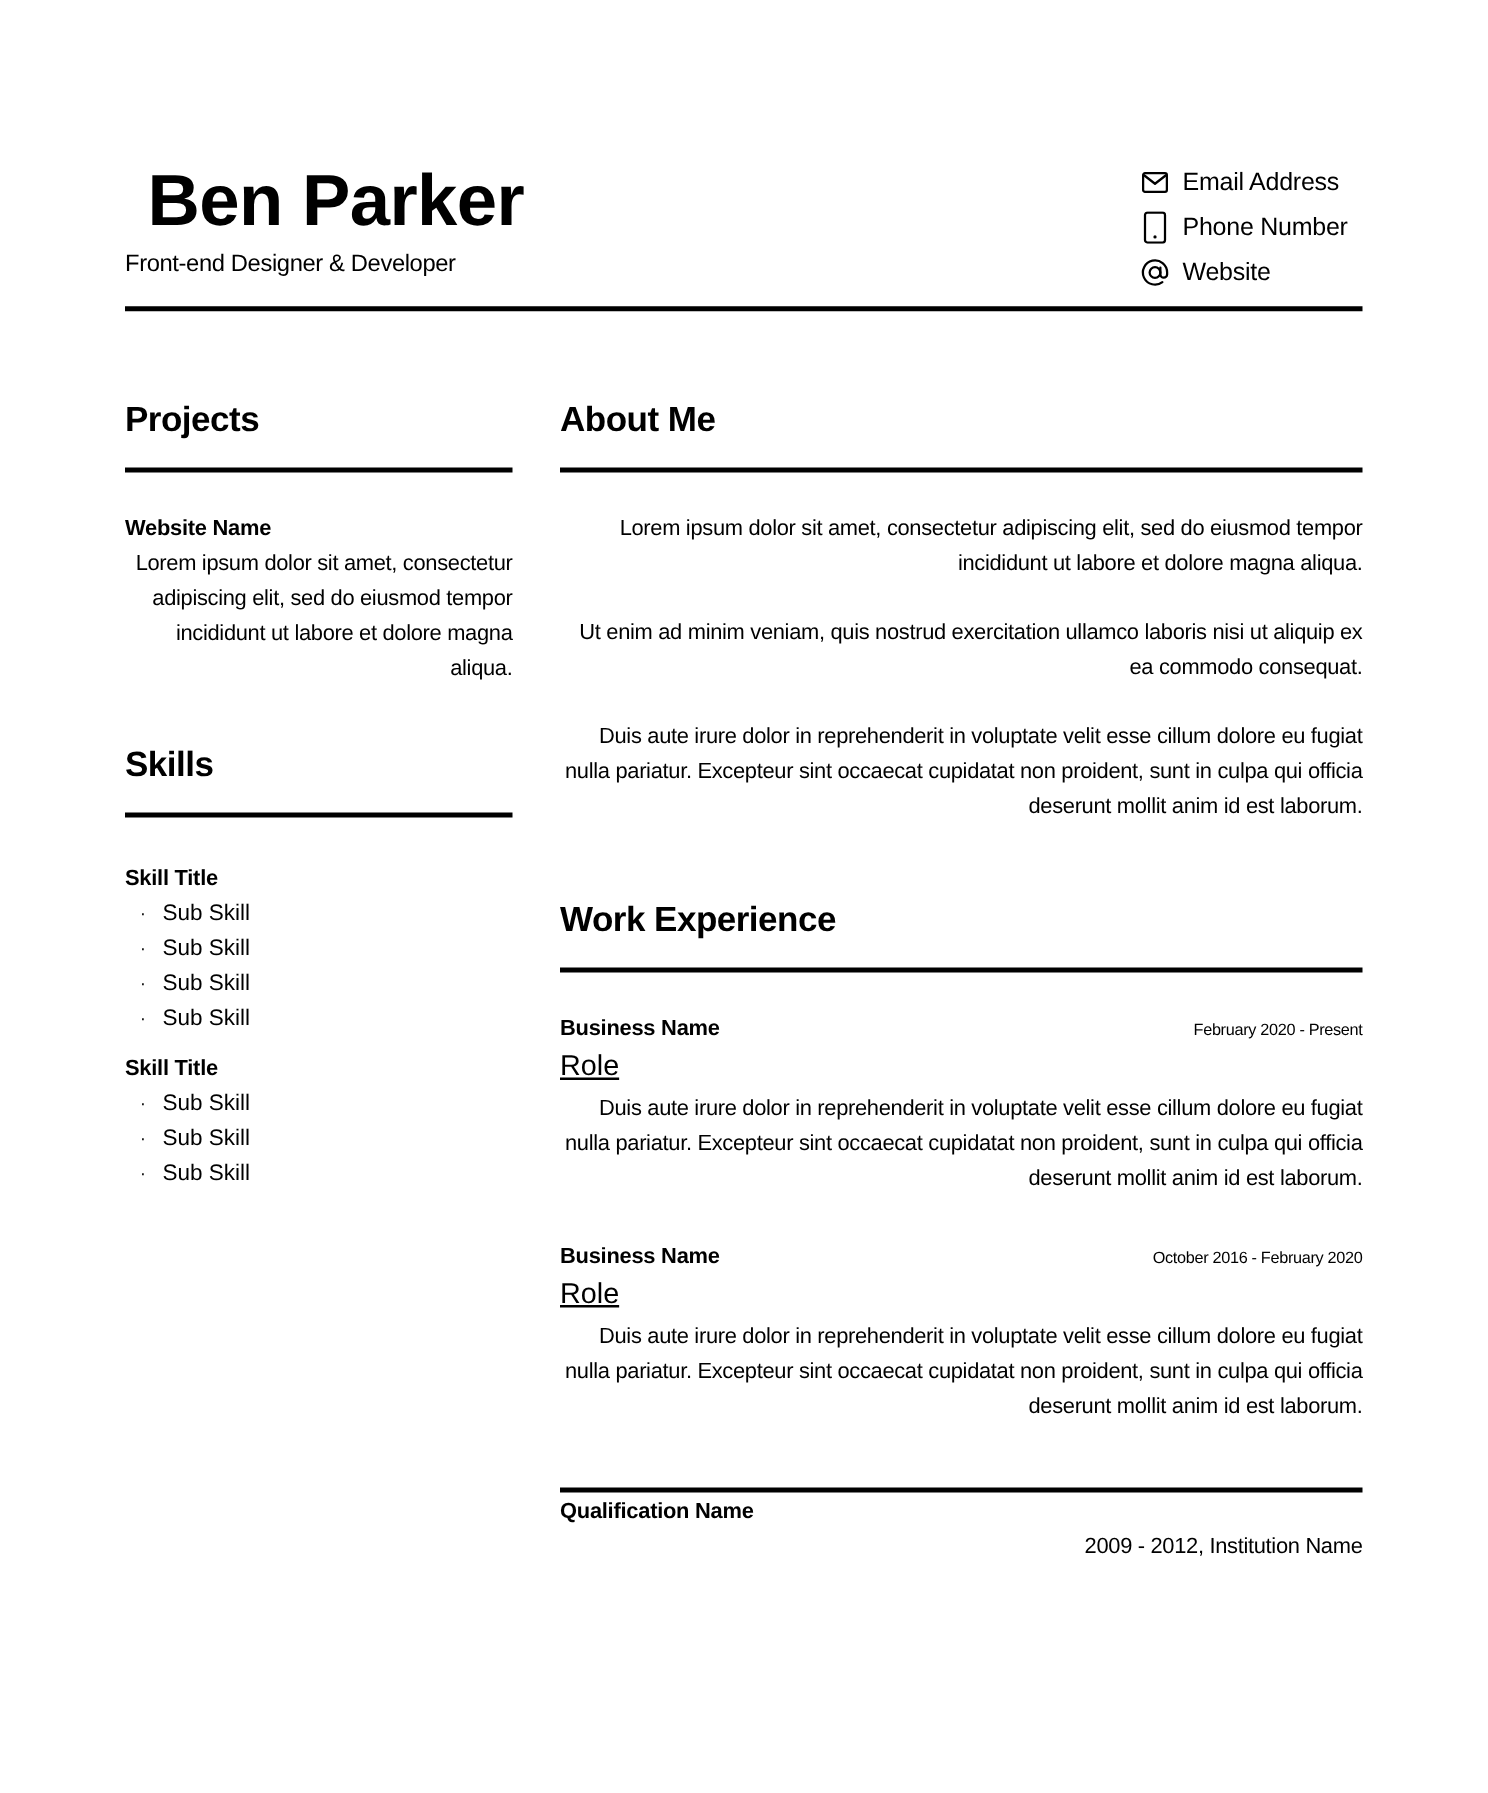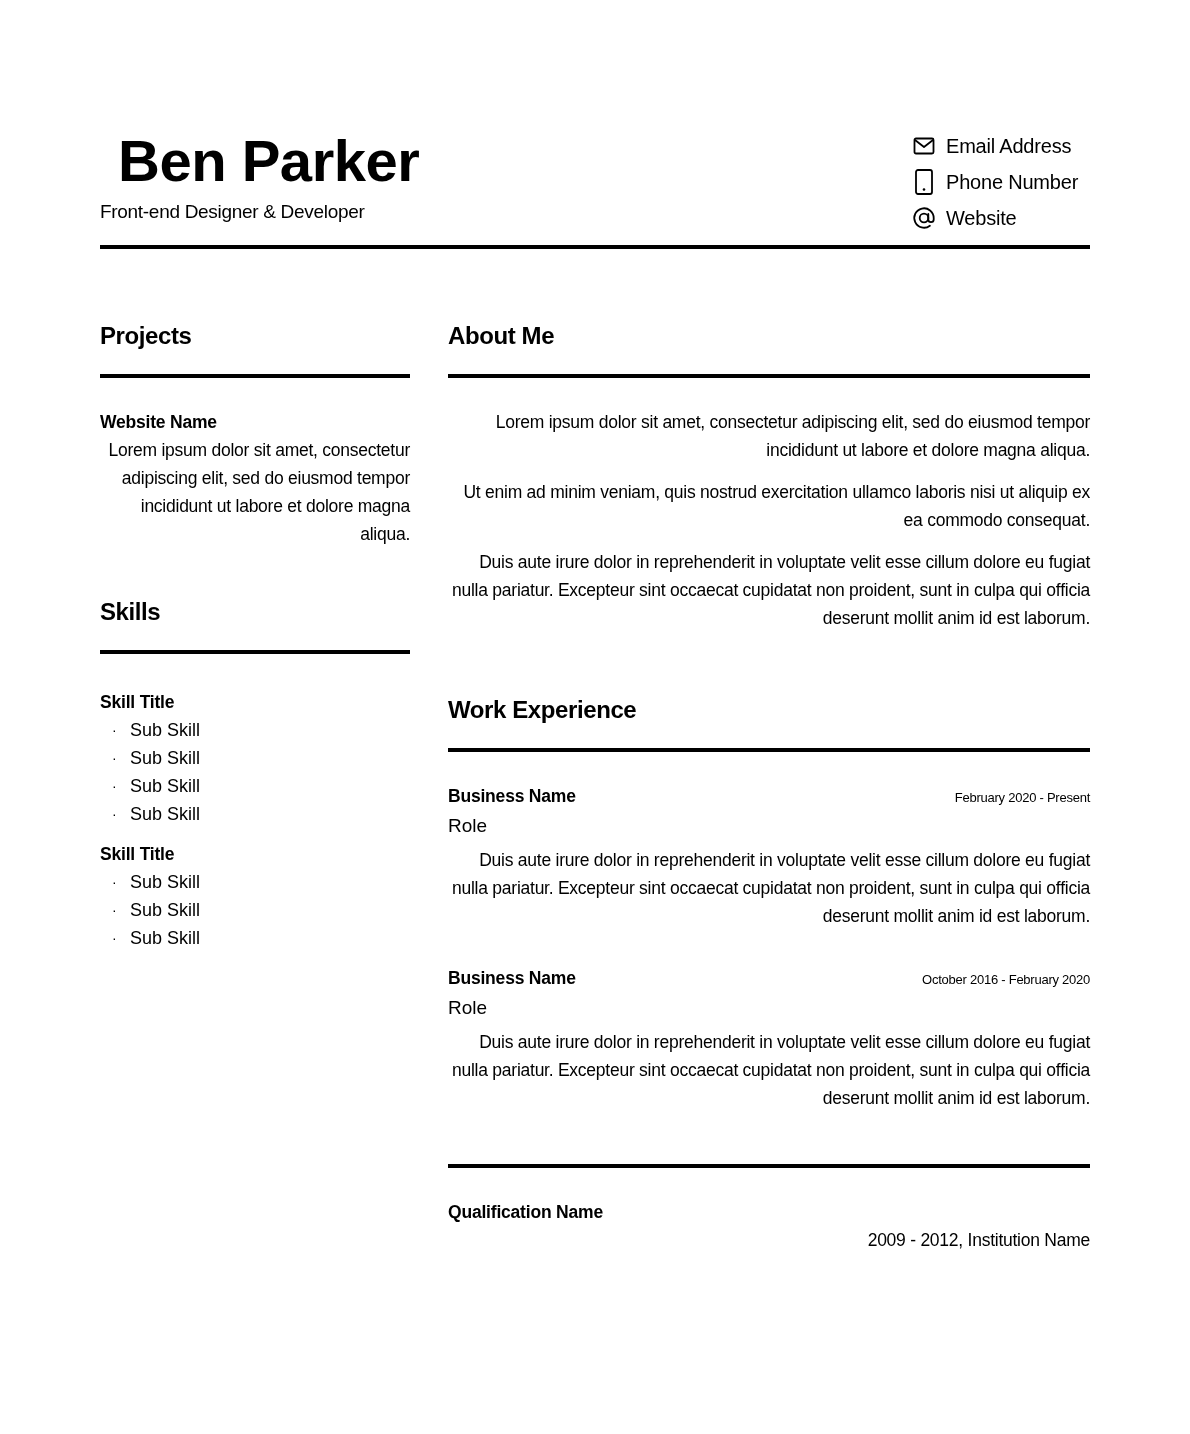--- a/index.html
+++ b/index.html
@@ -35,7 +35,7 @@
   .right { position: absolute; left: 348px; top: 310px; width: 642px; }
 
   .section-title {
-    font-size: 24px; font-weight: 700; line-height: 52px; letter-spacing: -0.4px;
+    font-size: 28px; font-weight: 700; line-height: 52px; letter-spacing: -0.4px;
   }
   .section-rule { height: 4px; background: #000; margin-top: 12px; }
 

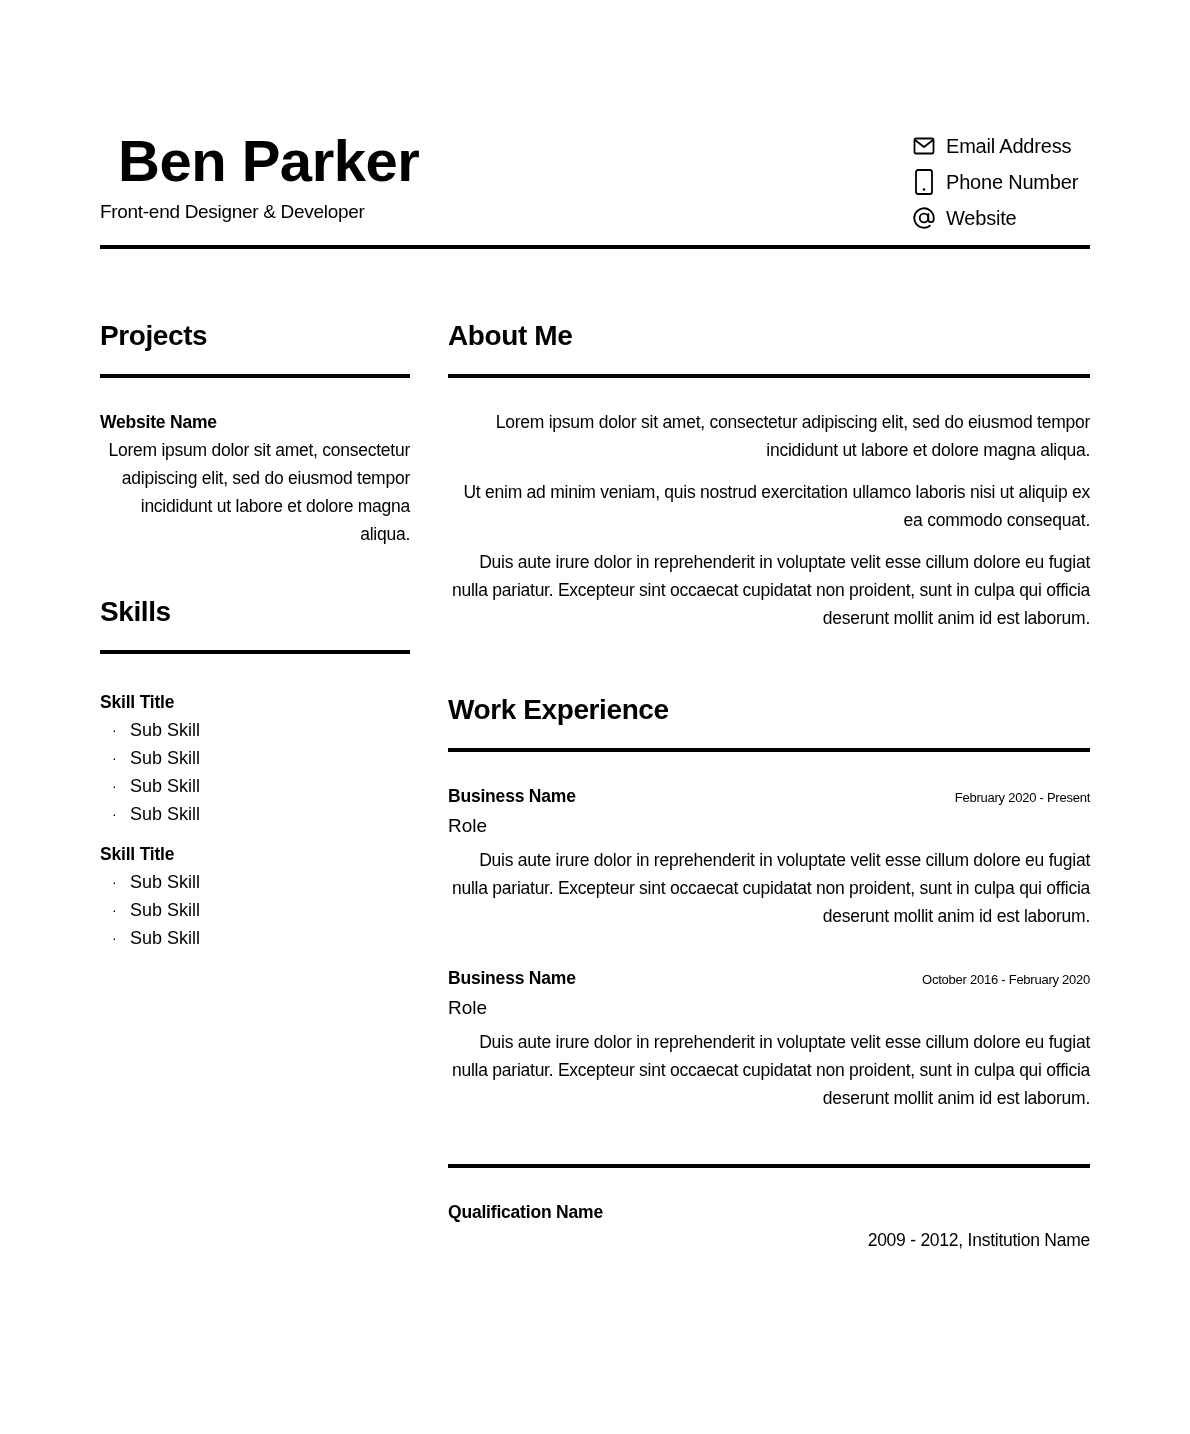--- a/index.html
+++ b/index.html
@@ -54,7 +54,7 @@
   
   .about p { margin-top: 0; }
   .about { margin-top: 30px; }
-  .about p + p { margin-top: 14px; }
+  .about p + p { margin-top: 27px; }
 
   .work-block { margin-top: 52px; }
   .job { margin-top: 30px; }

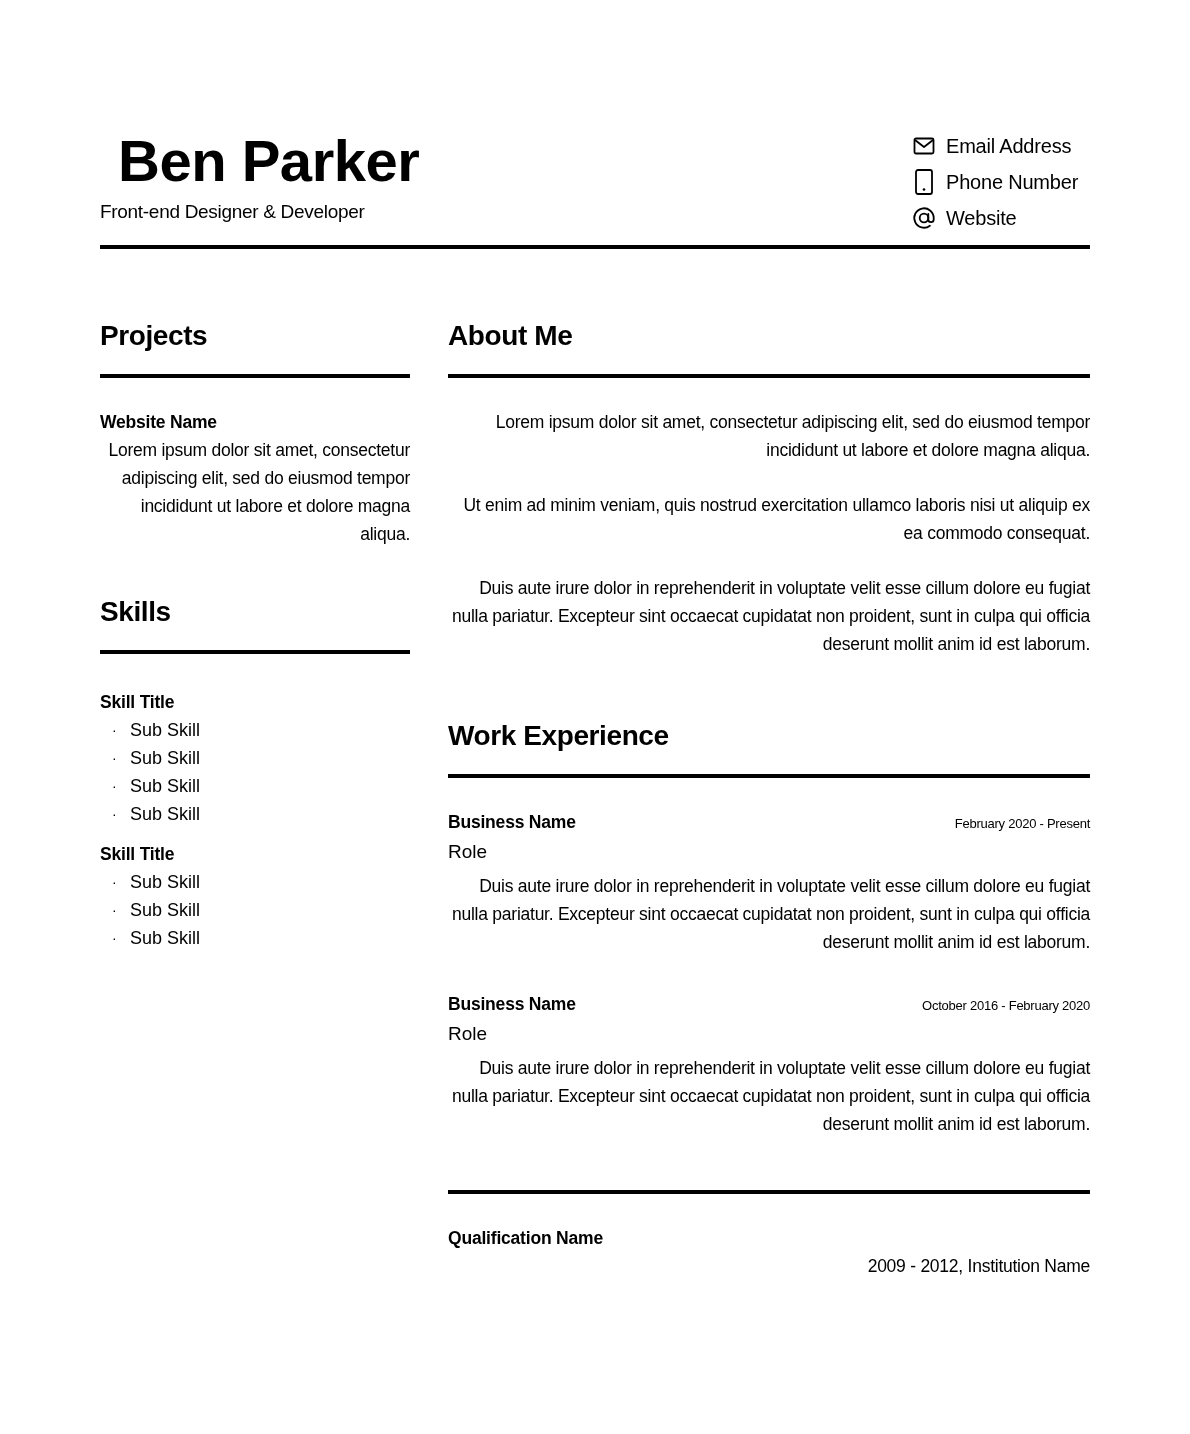--- a/index.html
+++ b/index.html
@@ -61,7 +61,7 @@
   .job + .job { margin-top: 34px; }
   .job-head { display: flex; justify-content: space-between; align-items: baseline; }
   .job-dates { font-size: 13px; line-height: 28px; letter-spacing: -0.25px; }
-  .job-role { font-size: 19px; line-height: 28px; }
+  .job-role { font-size: 23px; line-height: 28px; text-decoration: underline; }
   .job-desc { margin-top: 6px; }
 
   .qual-block { margin-top: 52px; }

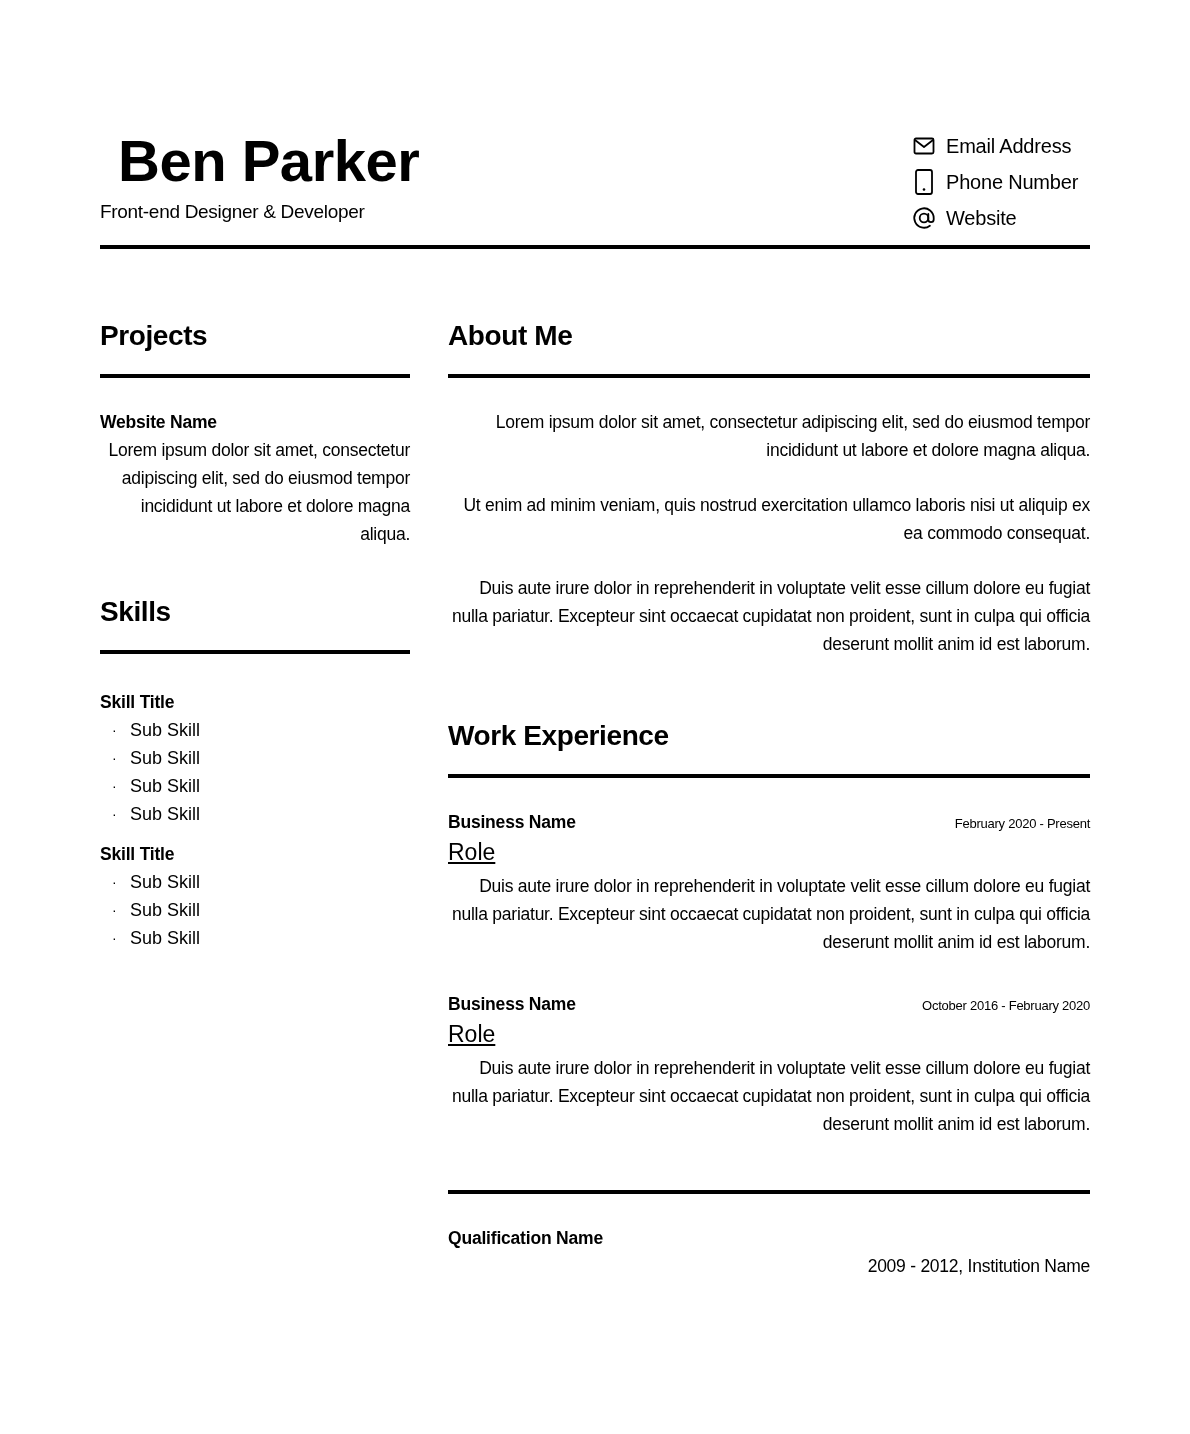--- a/index.html
+++ b/index.html
@@ -65,7 +65,7 @@
   .job-desc { margin-top: 6px; }
 
   .qual-block { margin-top: 52px; }
-  .qual { margin-top: 30px; }
+  .qual { }
 </style>
 </head>
 <body>

